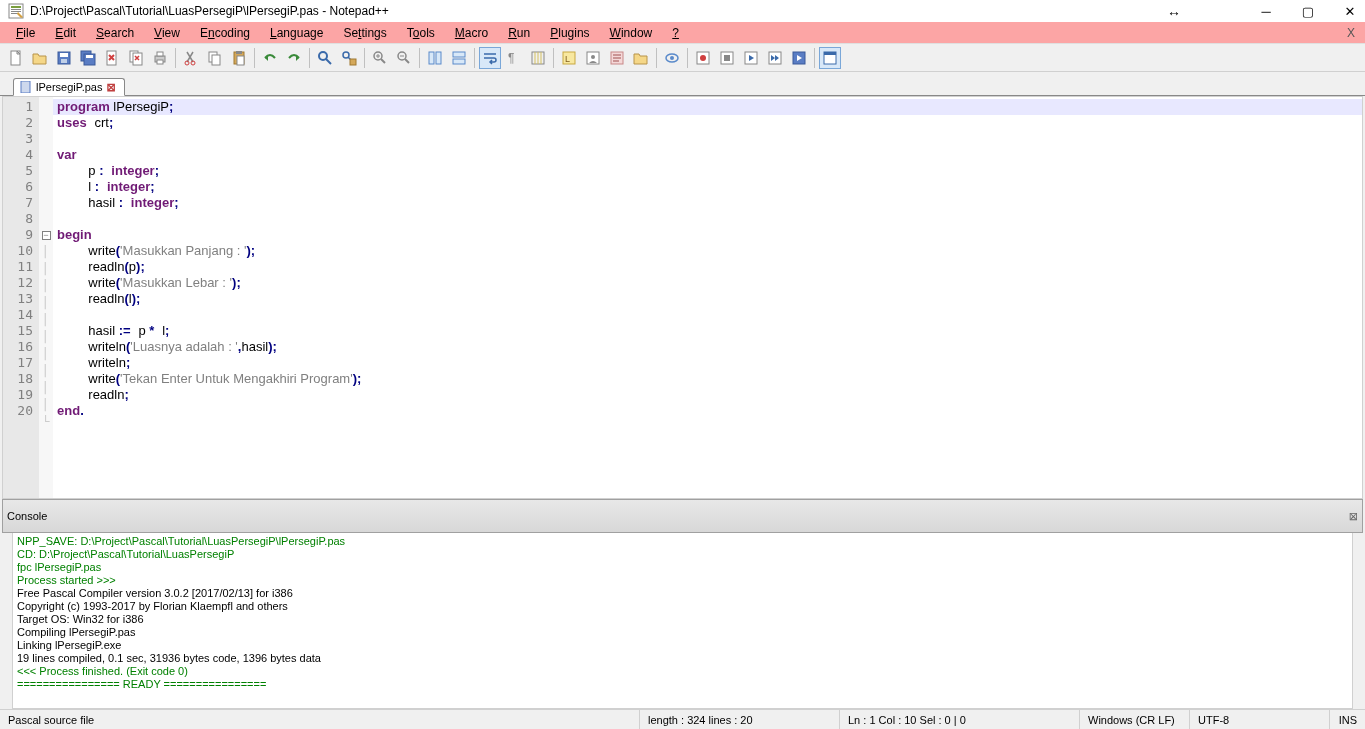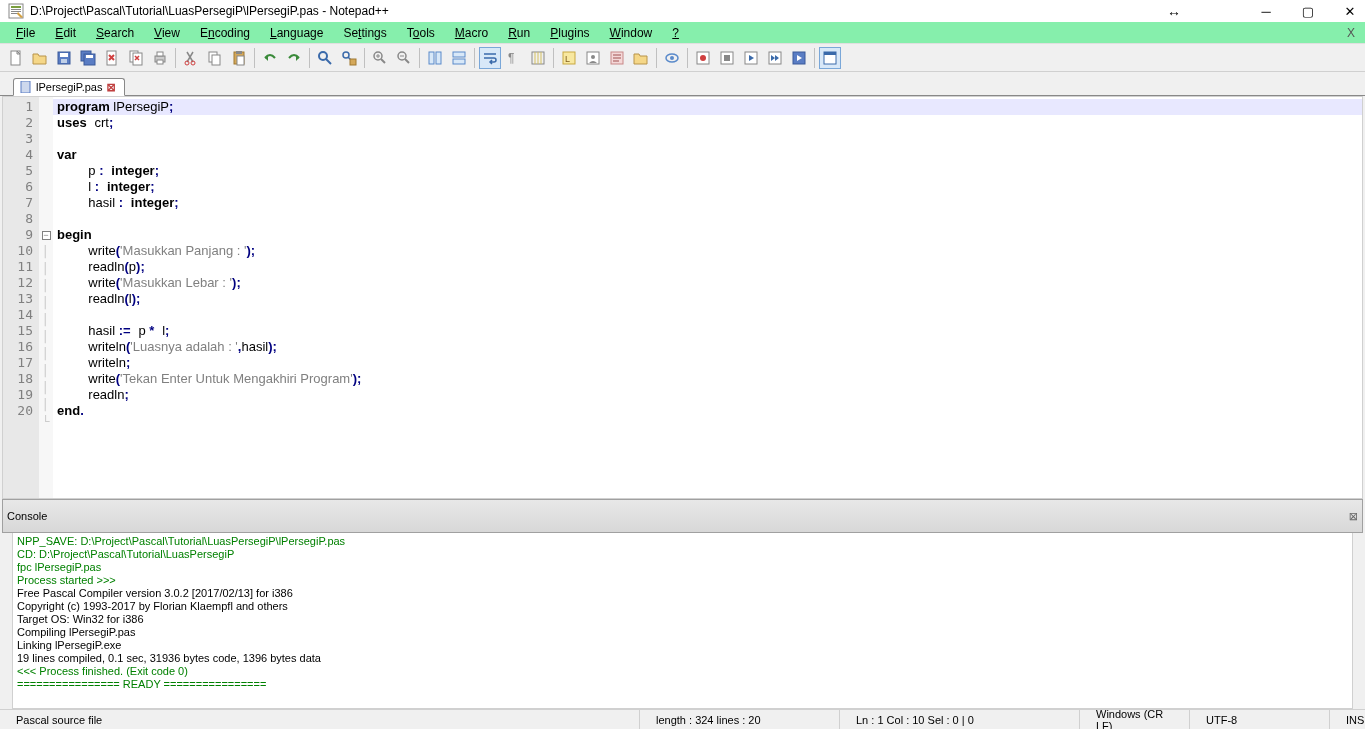--- a/index.html
+++ b/index.html
@@ -12,7 +12,7 @@
 .titlebar .win-btn { width: 14px; height: 14px; display: inline-flex; align-items: center; justify-content: center; font-size: 13px; color:#000;}
 .titlebar .extra-btn { margin-right: 50px; font-size:14px;}
 
-.menubar { height: 22px; background: #86efac; display: flex; align-items: center; padding-left: 8px; gap: 4px; border-bottom: 1px solid #e0e0e0; position:relative;}
+.menubar { height: 22px; background: #fca5a5; display: flex; align-items: center; padding-left: 8px; gap: 4px; border-bottom: 1px solid #e0e0e0; position:relative;}
 .menubar .menu-item { padding: 2px 8px; font-size: 12px; color: #000; cursor: default; }
 .menubar .menu-item u { text-decoration: underline; }
 .menubar .close-x { position:absolute; right:10px; font-size:12px; color:#555;}

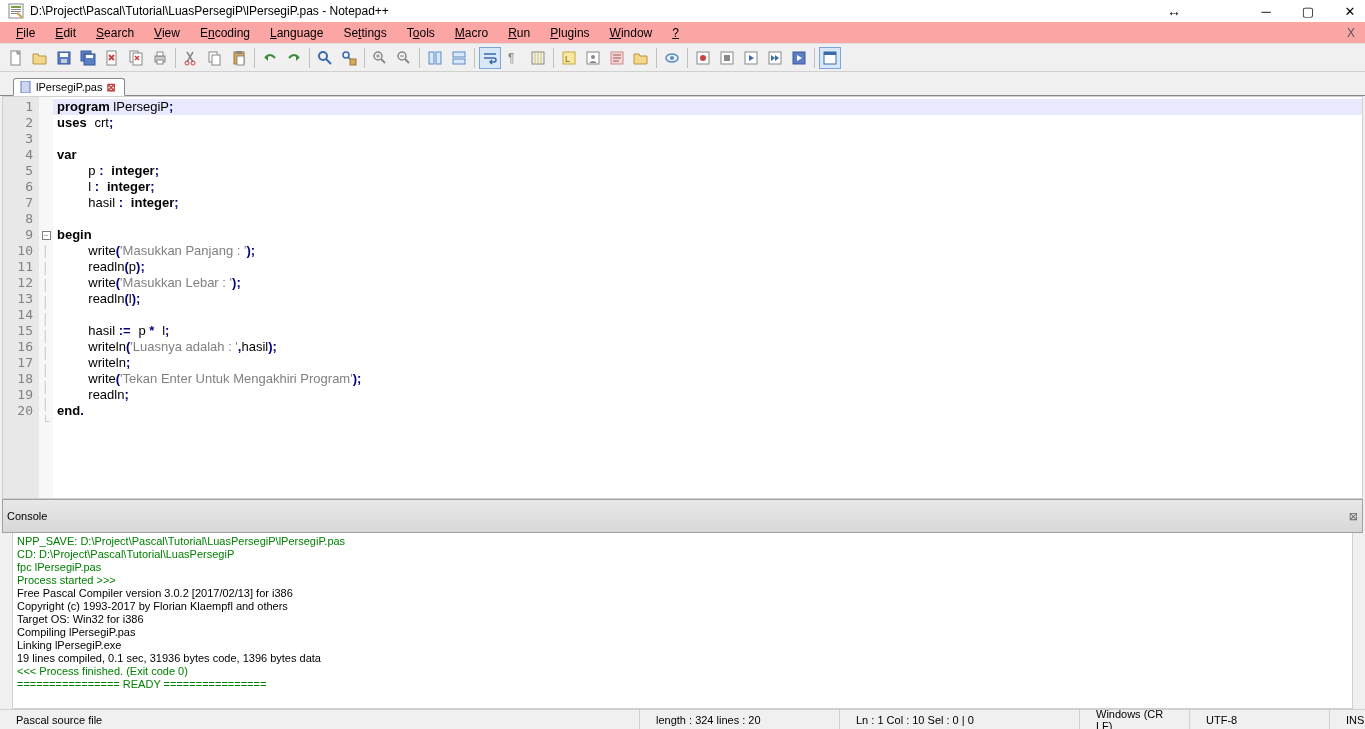--- a/index.html
+++ b/index.html
@@ -31,7 +31,7 @@
 .line-numbers { width: 36px; background: #e8e8e8; text-align: right; padding: 2px 6px 2px 2px; font-family: Consolas, monospace; font-size: 13px; color: #808080; line-height: 16px; }
 .fold-col { width: 14px; background: #f7f7f7; font-family: Consolas, monospace; font-size: 11px; line-height:16px; color:#808080; text-align:center; padding-top:2px;}
 .code { flex: 1; padding: 2px 4px; font-family: Consolas, monospace; font-size: 13px; line-height: 16px; white-space: pre; color: #000; }
-.code .kw { color: #000000; font-weight: bold; }
+.code .kw { color: #701a75; font-weight: bold; }
 .code .id { color: #000; }
 .code .str { color: #808080; }
 .code .op { color: #000080; font-weight:bold;}

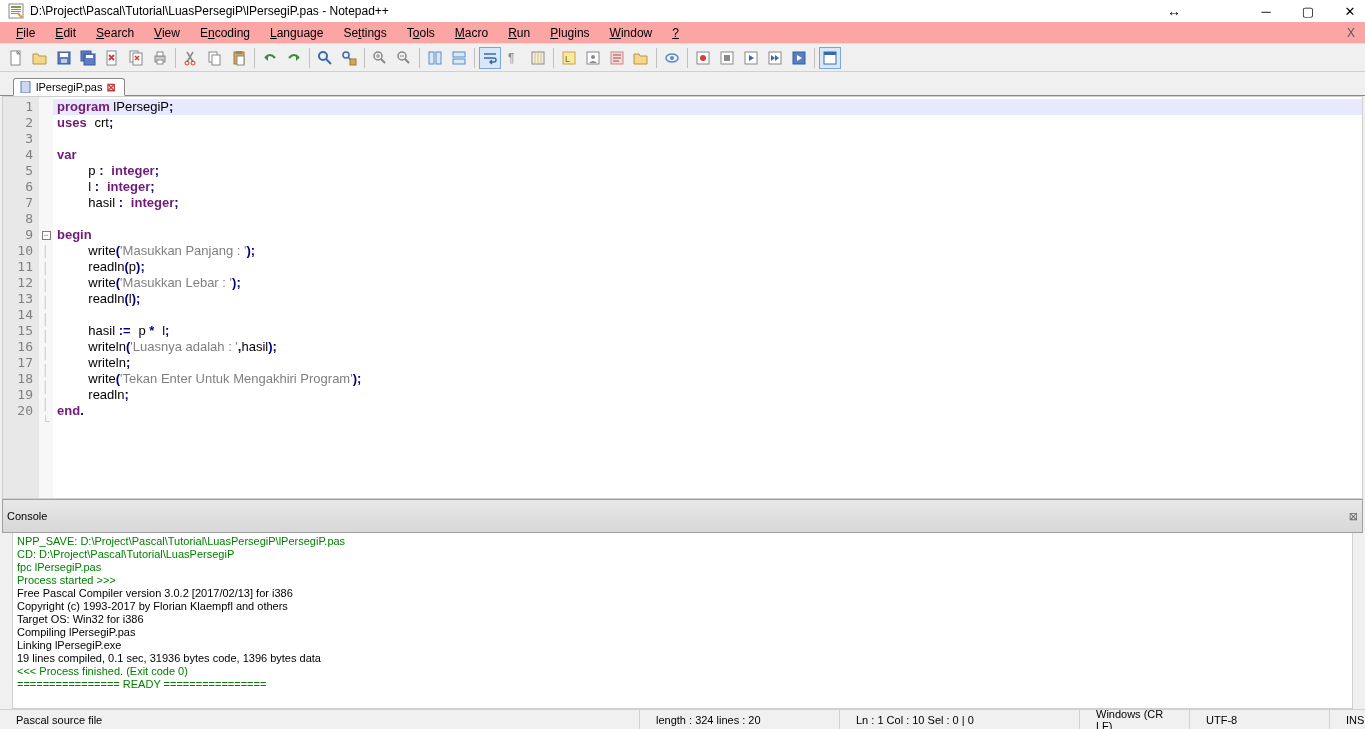--- a/index.html
+++ b/index.html
@@ -46,7 +46,7 @@
 .console div { line-height: 13px; }
 
 .statusbar { height: 20px; background: #f0f0f0; border-top: 1px solid #d0d0d0; display: flex; align-items: center; font-size: 11px; color: #000; }
-.statusbar .cell { padding: 0 16px; border-right: 1px solid #d0d0d0; height: 100%; display: flex; align-items: center; }
+.statusbar .cell { padding: 0 8px; border-right: 1px solid #d0d0d0; height: 100%; display: flex; align-items: center; }
 .statusbar .cell.first { flex:0 0 640px; }
 .statusbar .cell.c2 { flex:0 0 200px;}
 .statusbar .cell.c3 { flex:0 0 240px;}

